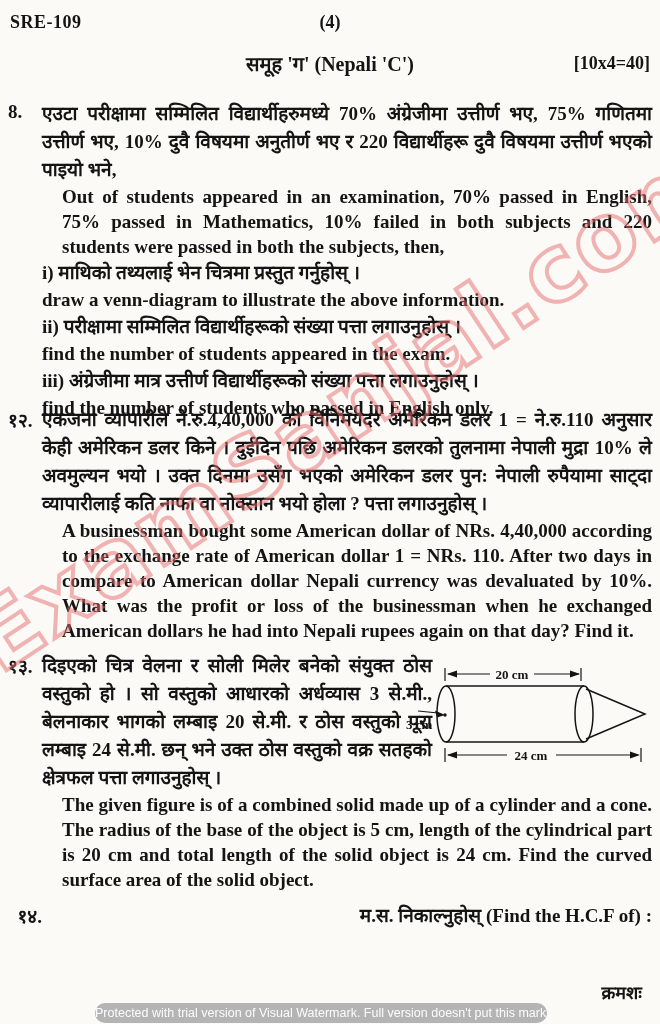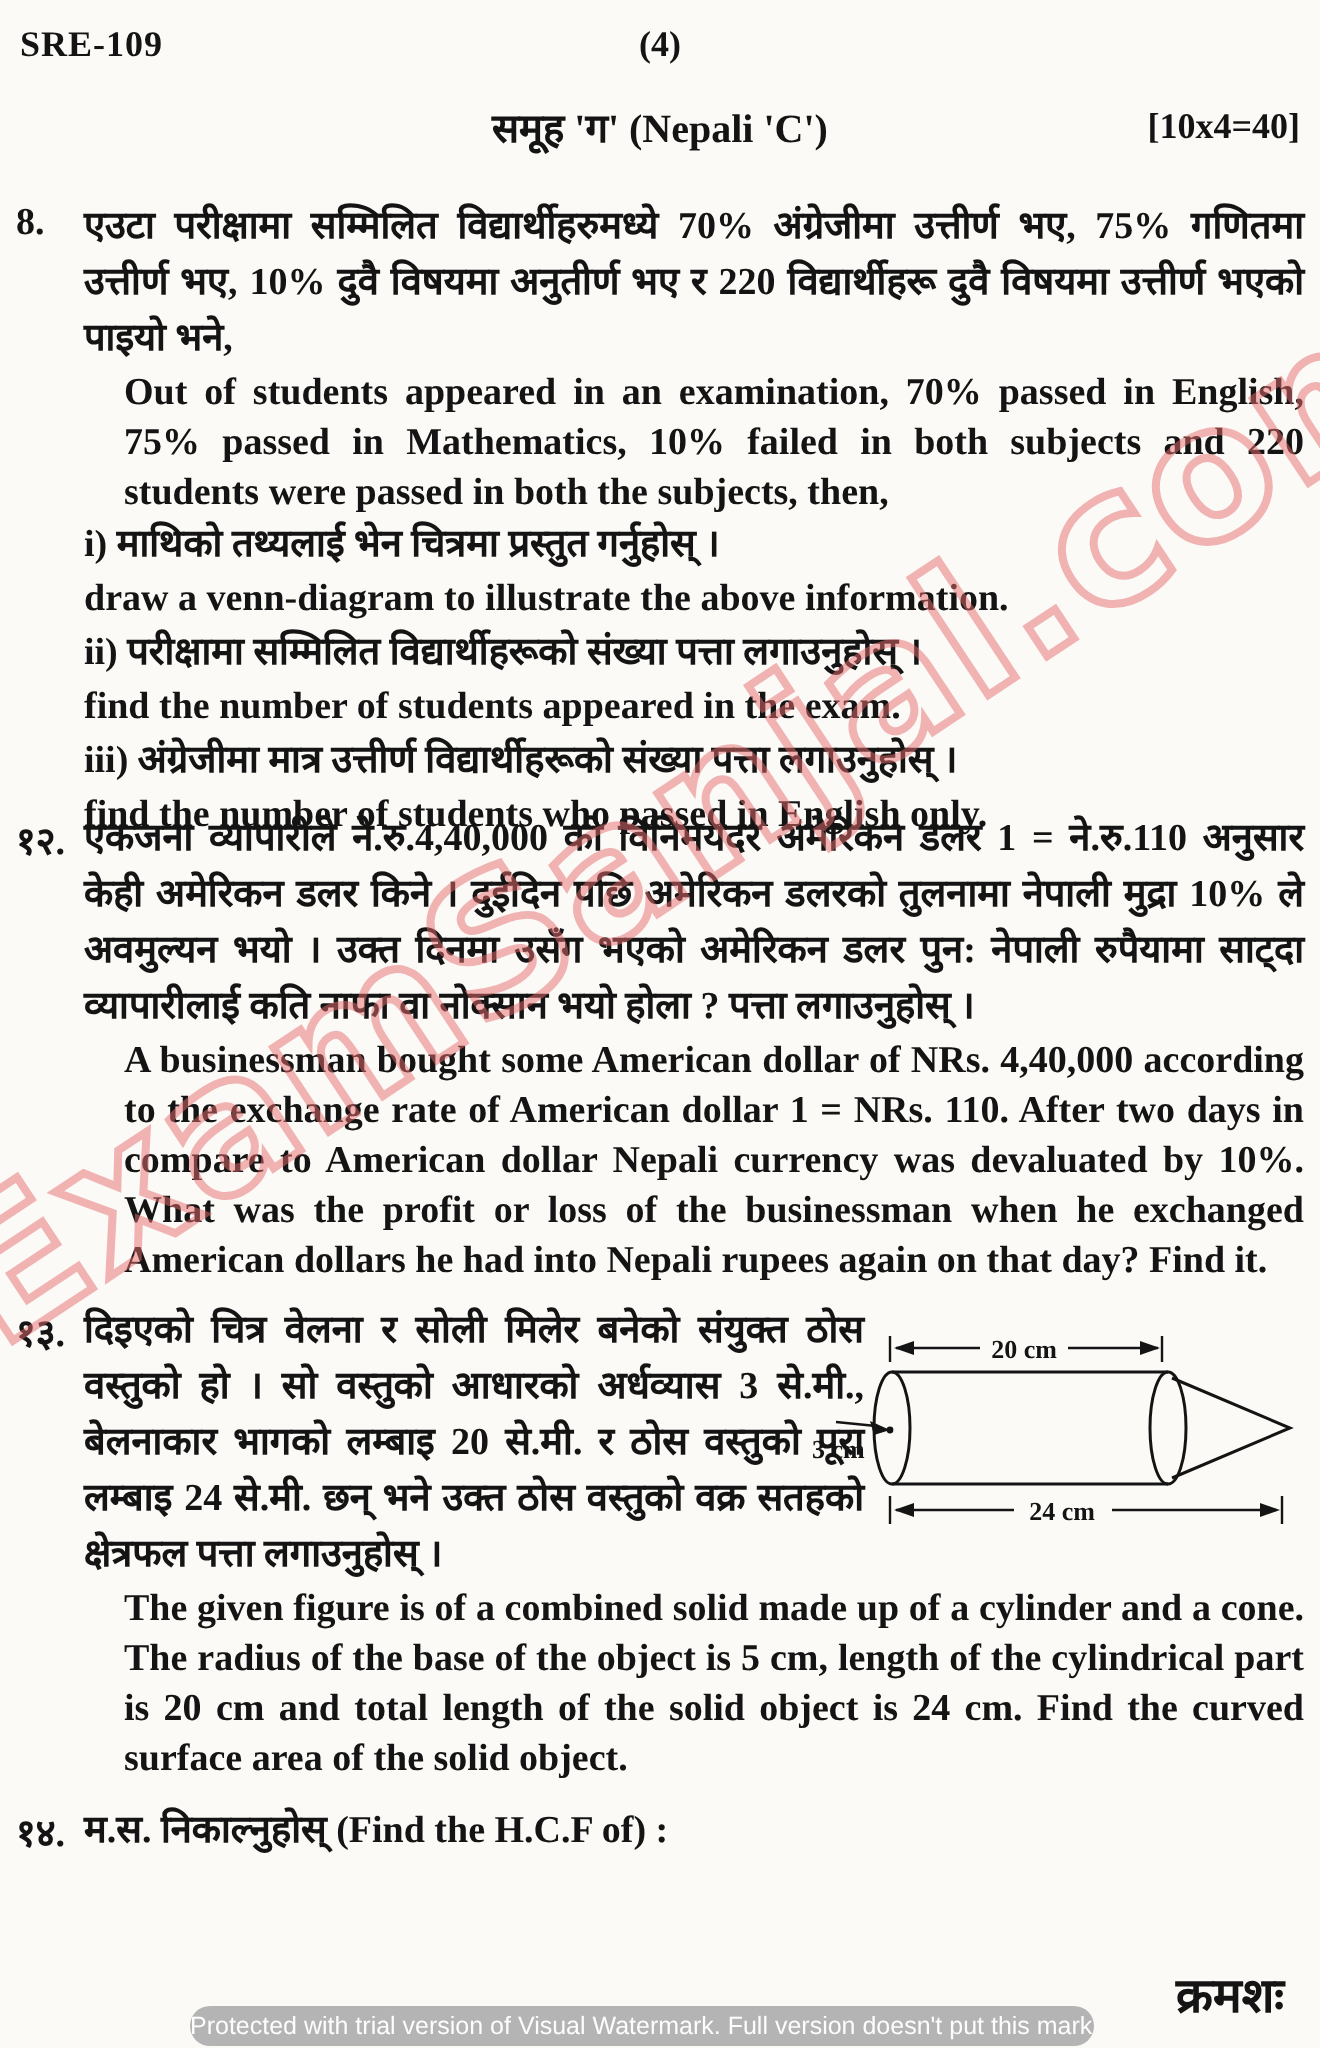--- a/index.html
+++ b/index.html
@@ -28,7 +28,7 @@
   #q11 { top:100px; }
   #q12 { top:406px; }
   #q13 { top:652px; }
-  #q14 { top:902px; }
+  #q14 { top:902px;text-align:right; }
 
   #q13 .q-body { position:relative; }
   .q13-np { width:390px; }

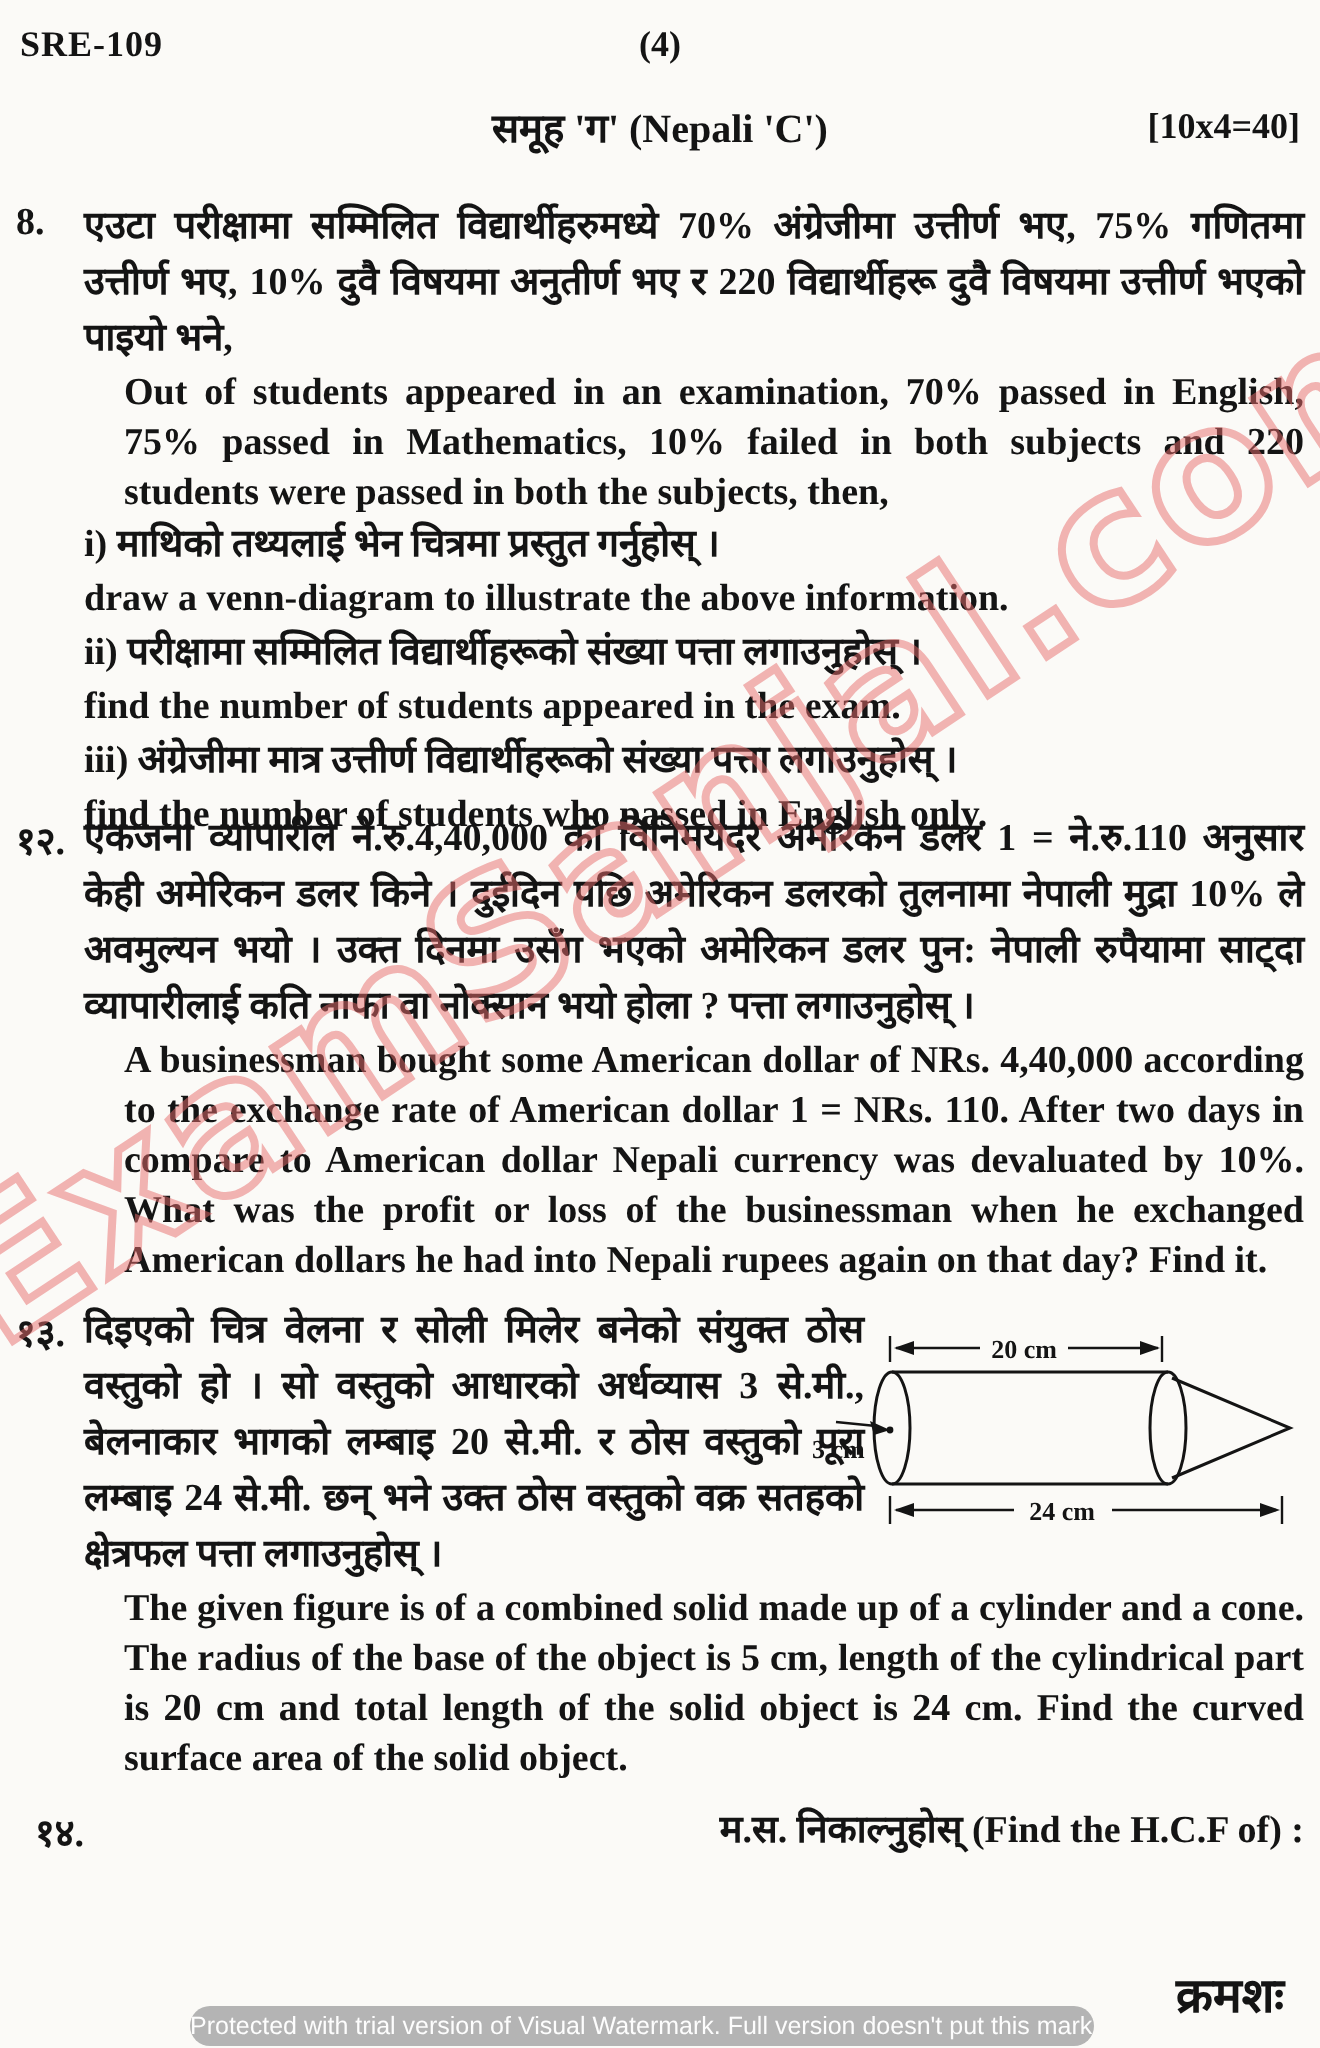--- a/index.html
+++ b/index.html
@@ -40,7 +40,7 @@
 
   .q14-expr { font-size:20px; line-height:30px; margin-top:6px; padding-left:10px; white-space:pre; }
 
-  .continued { right:18px; top:980px; font-size:24px; }
+  .continued { right:18px; top:980px; font-size:18px; }
 
   .pill {
     left:95px; top:1003px; width:452px; height:20px;

